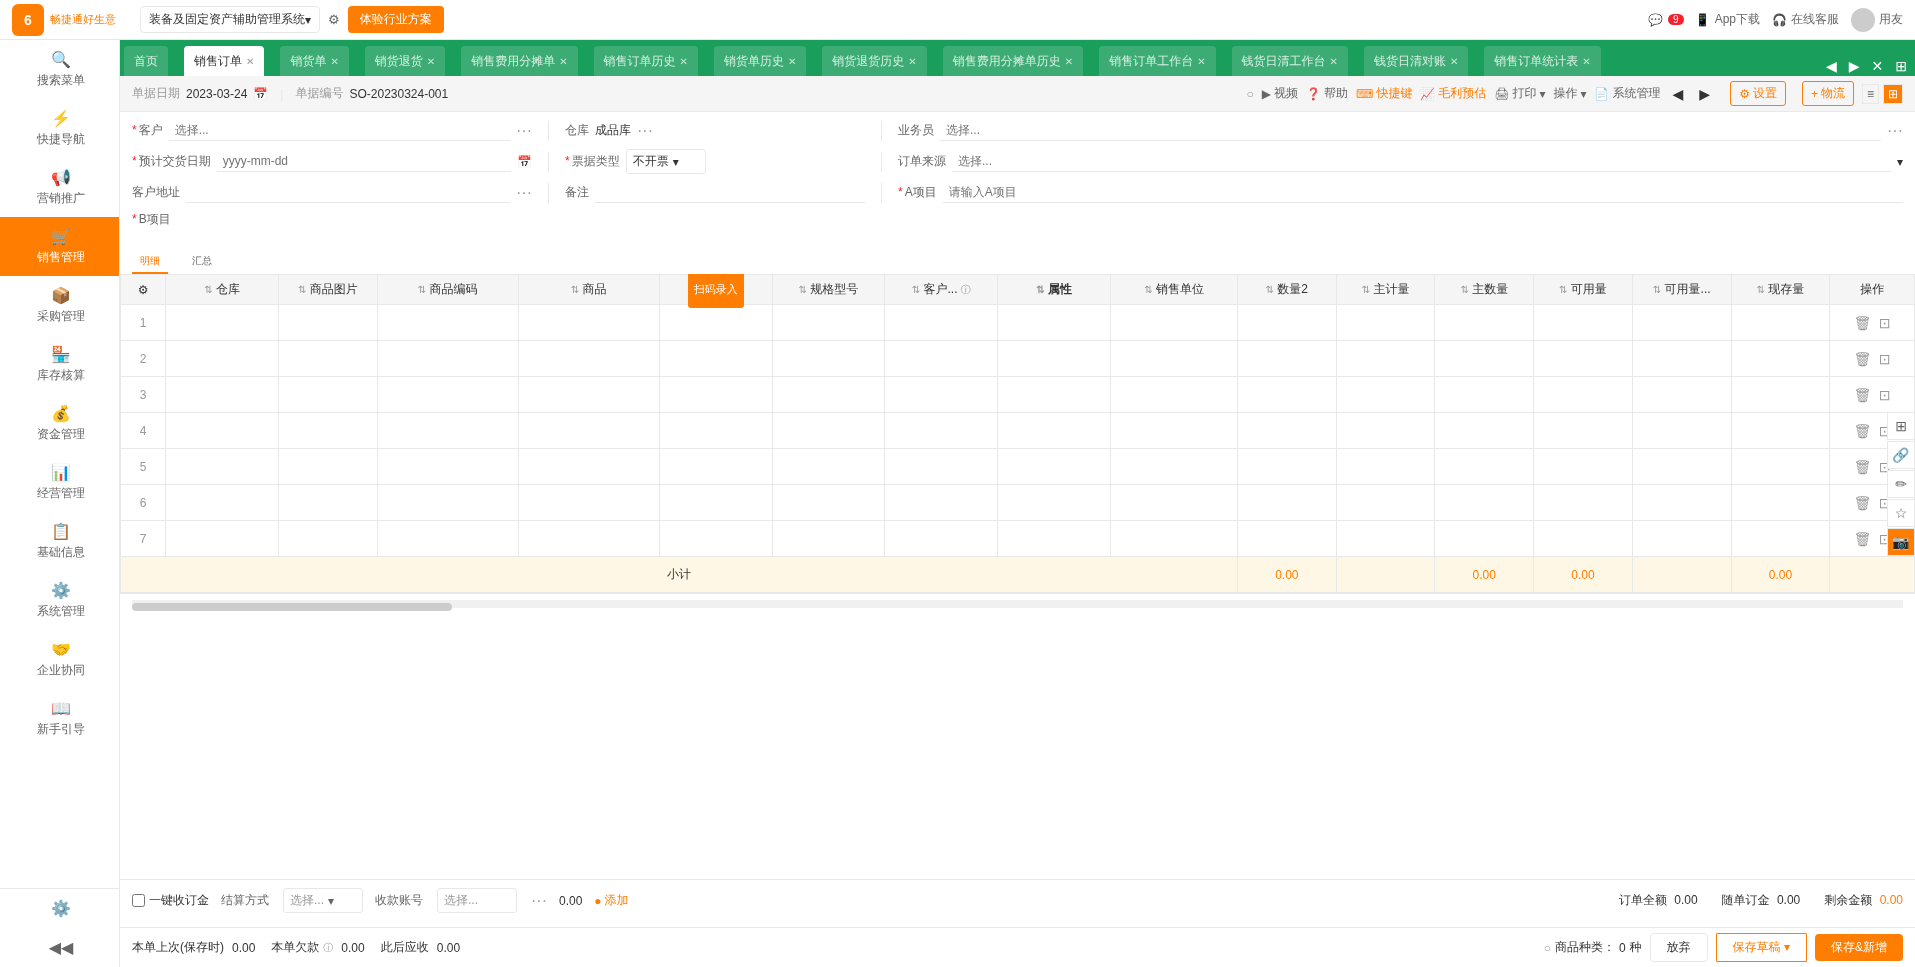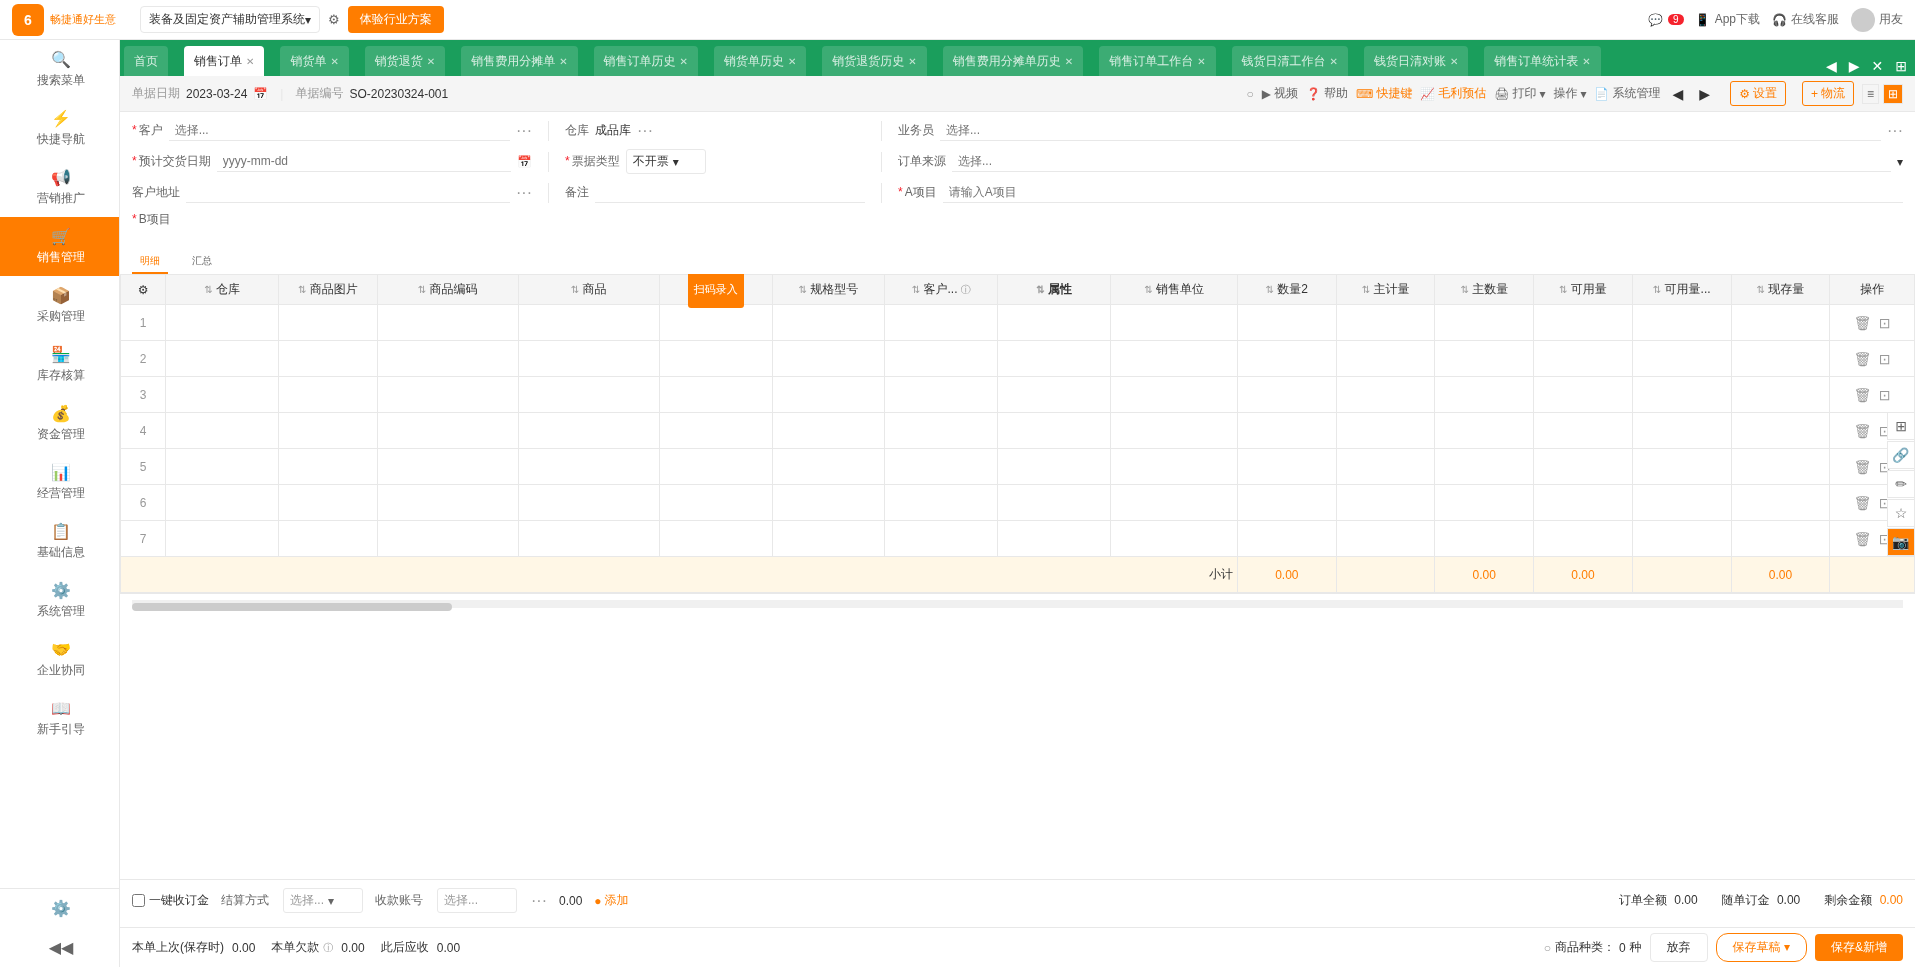--- a/index.html
+++ b/index.html
@@ -630,7 +630,7 @@
           </tbody>
         <tfoot>
           <tr class="subtotal-row">
-            <td colspan="10" style="text-align:right;">小计</td>
+            <td colspan="10" style="text-align:center;">小计</td>
             <td><span class="subtotal-value">0.00</span></td>
             <td></td>
             <td><span class="subtotal-value">0.00</span></td>

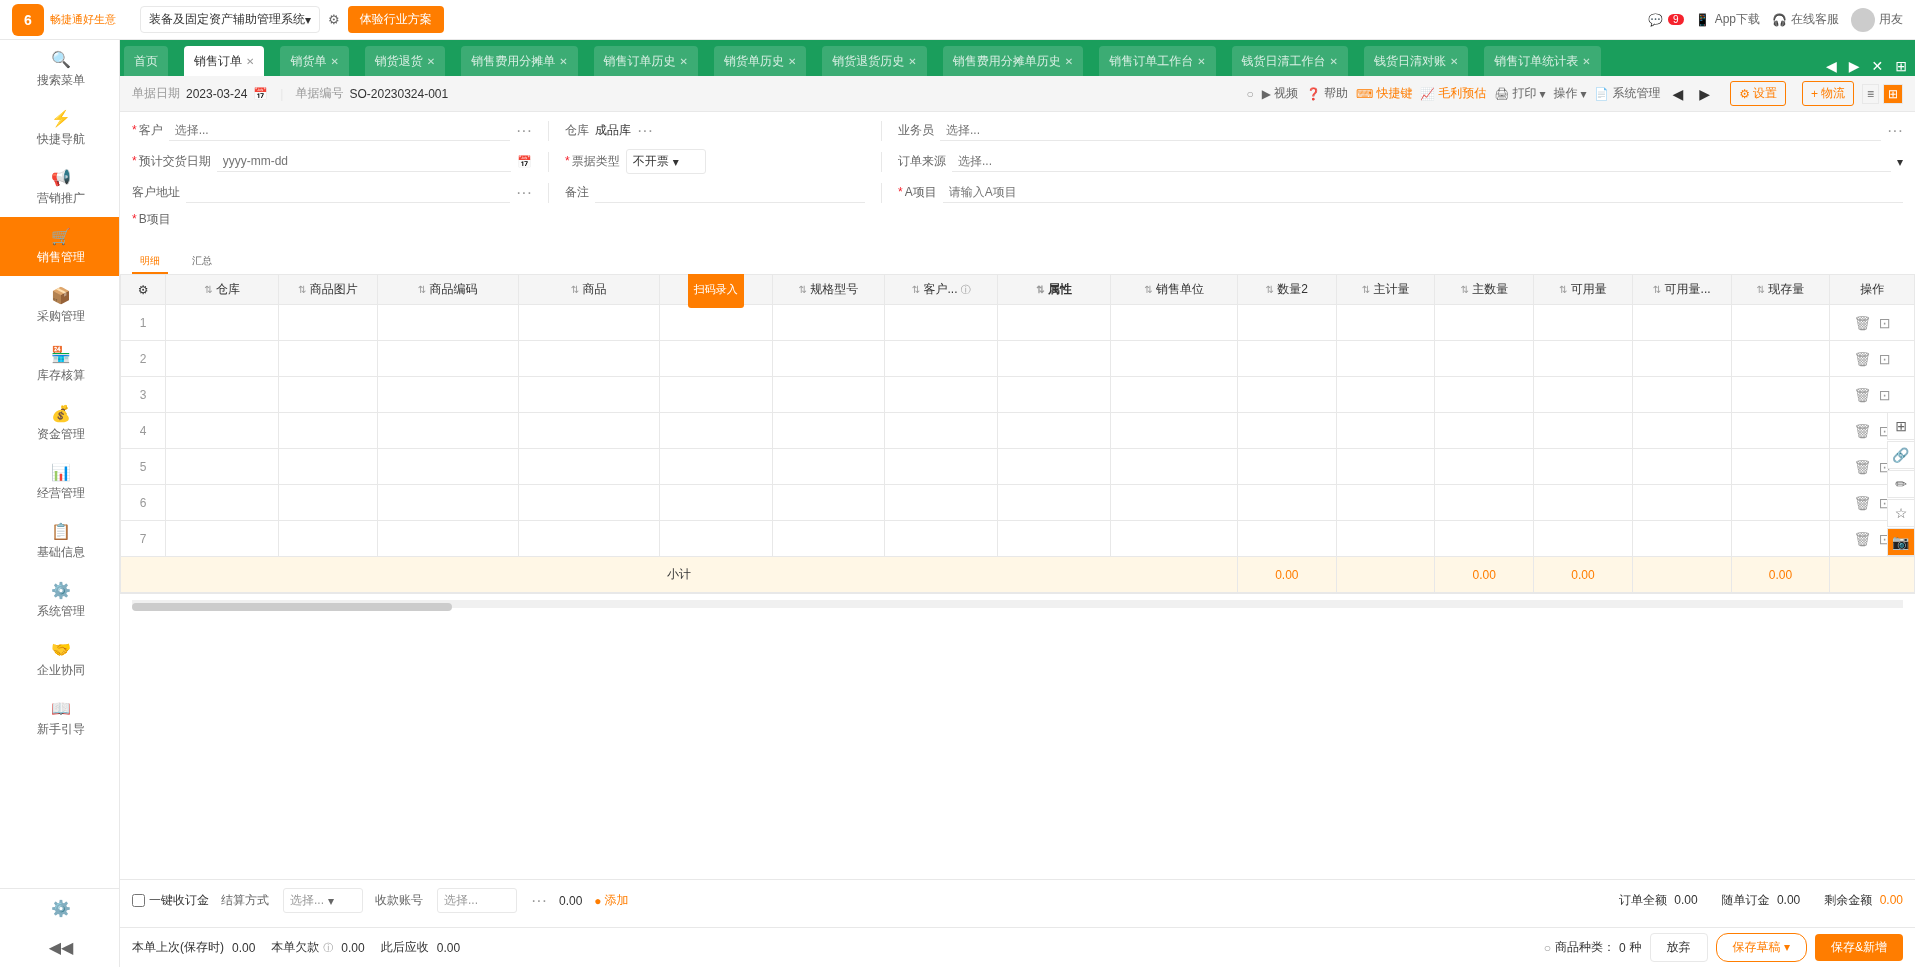--- a/index.html
+++ b/index.html
@@ -86,7 +86,7 @@
     .bottom-info { display: flex; align-items: center; gap: 4px; }
     .bottom-right { margin-left: auto; display: flex; align-items: center; gap: 8px; }
     .btn-discard { border: 1px solid #e8e8e8; background: white; padding: 5px 16px; border-radius: 4px; cursor: pointer; color: #333; font-size: 12px; }
-    .btn-save-draft { border: 1px solid #ff7d00; background: white; padding: 5px 16px; border-radius: 12px; cursor: pointer; color: #ff7d00; font-size: 12px; }
+    .btn-save-draft { border: 1px solid #ff7d00; background: white; padding: 5px 16px; border-radius: 1px; cursor: pointer; color: #ff7d00; font-size: 12px; }
     .btn-save-new { background: #ff7d00; color: white; border: none; padding: 5px 16px; border-radius: 4px; cursor: pointer; font-size: 12px; }
 
     

